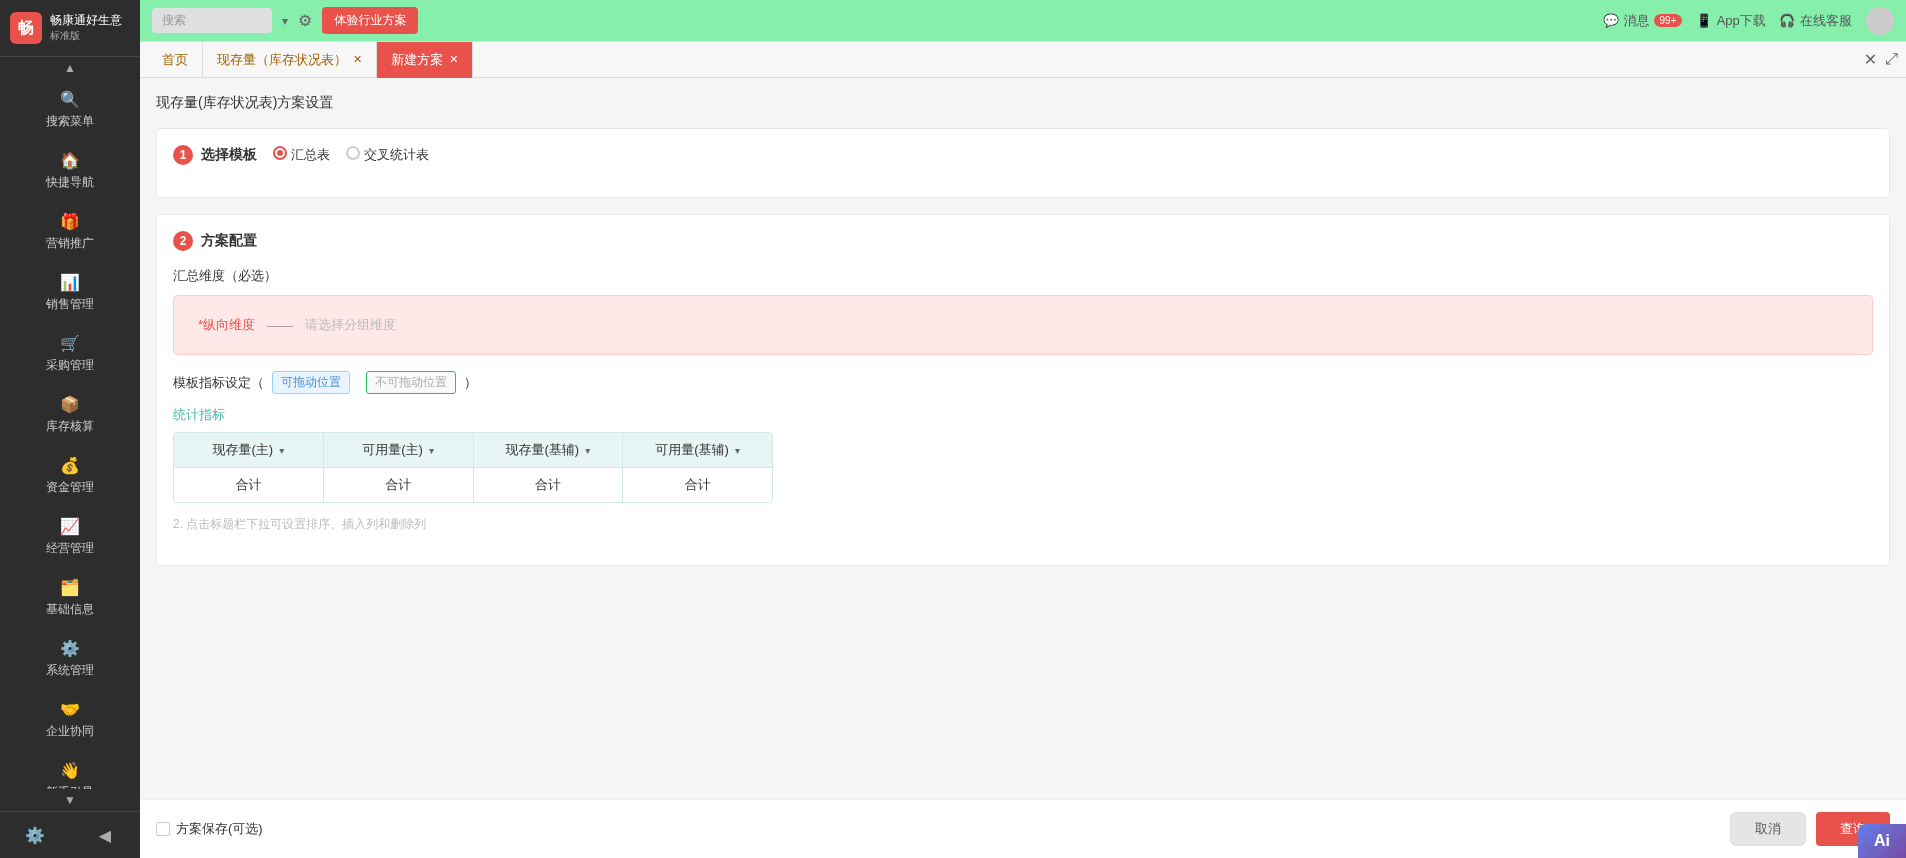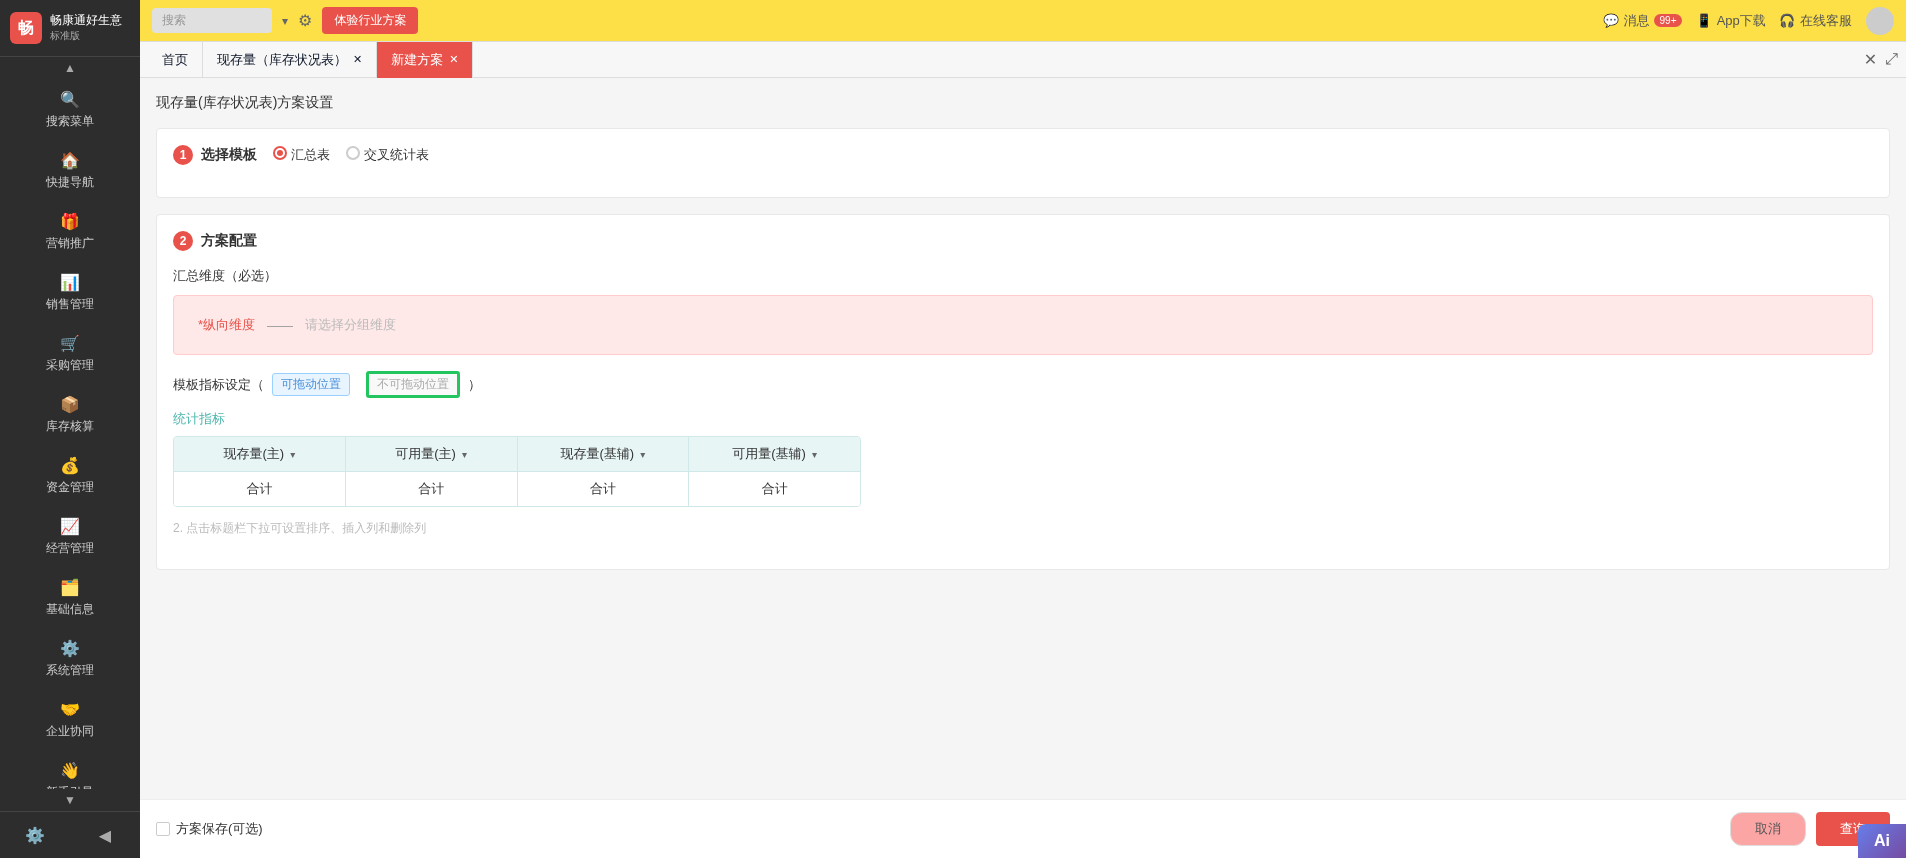--- a/index.html
+++ b/index.html
@@ -93,7 +93,7 @@
 
     
     .topbar {
-      background: #fde047;
+      background: #86efac;
       border-bottom: 1px solid #ddd;
       padding: 6px 12px;
       display: flex;

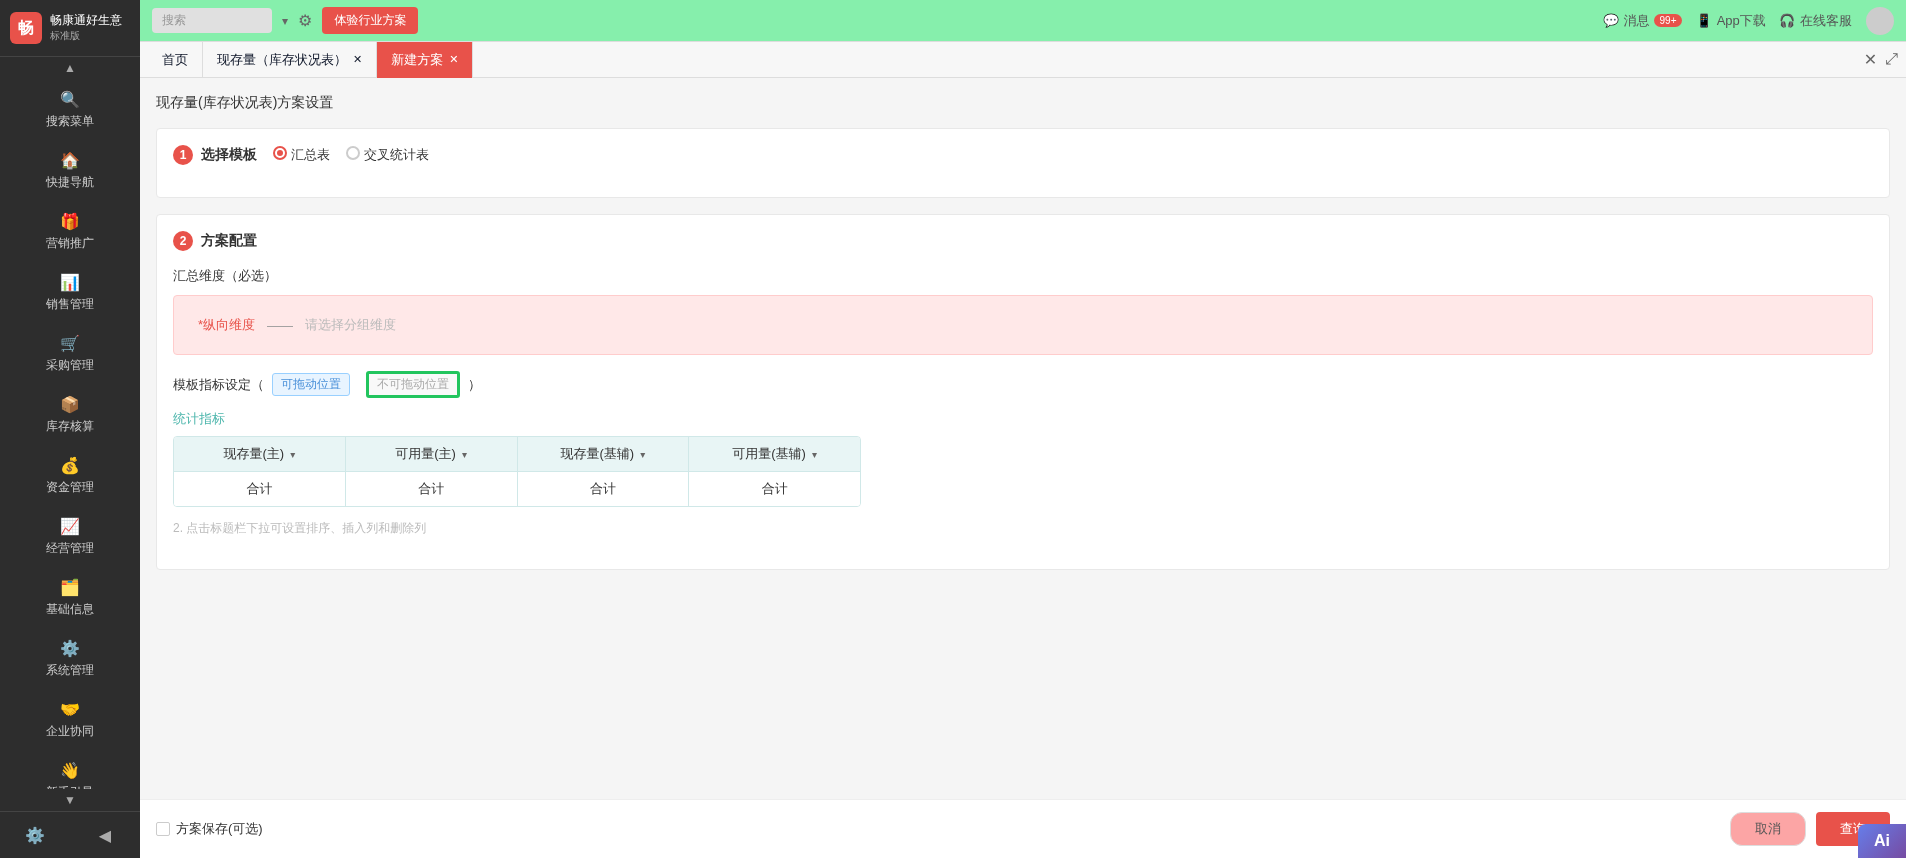--- a/index.html
+++ b/index.html
@@ -152,7 +152,7 @@
       align-items: center;
       gap: 6px;
       font-size: 13px;
-      color: #0f172a;
+      color: #a16207;
       cursor: pointer;
       border-right: 1px solid #ddd;
     }

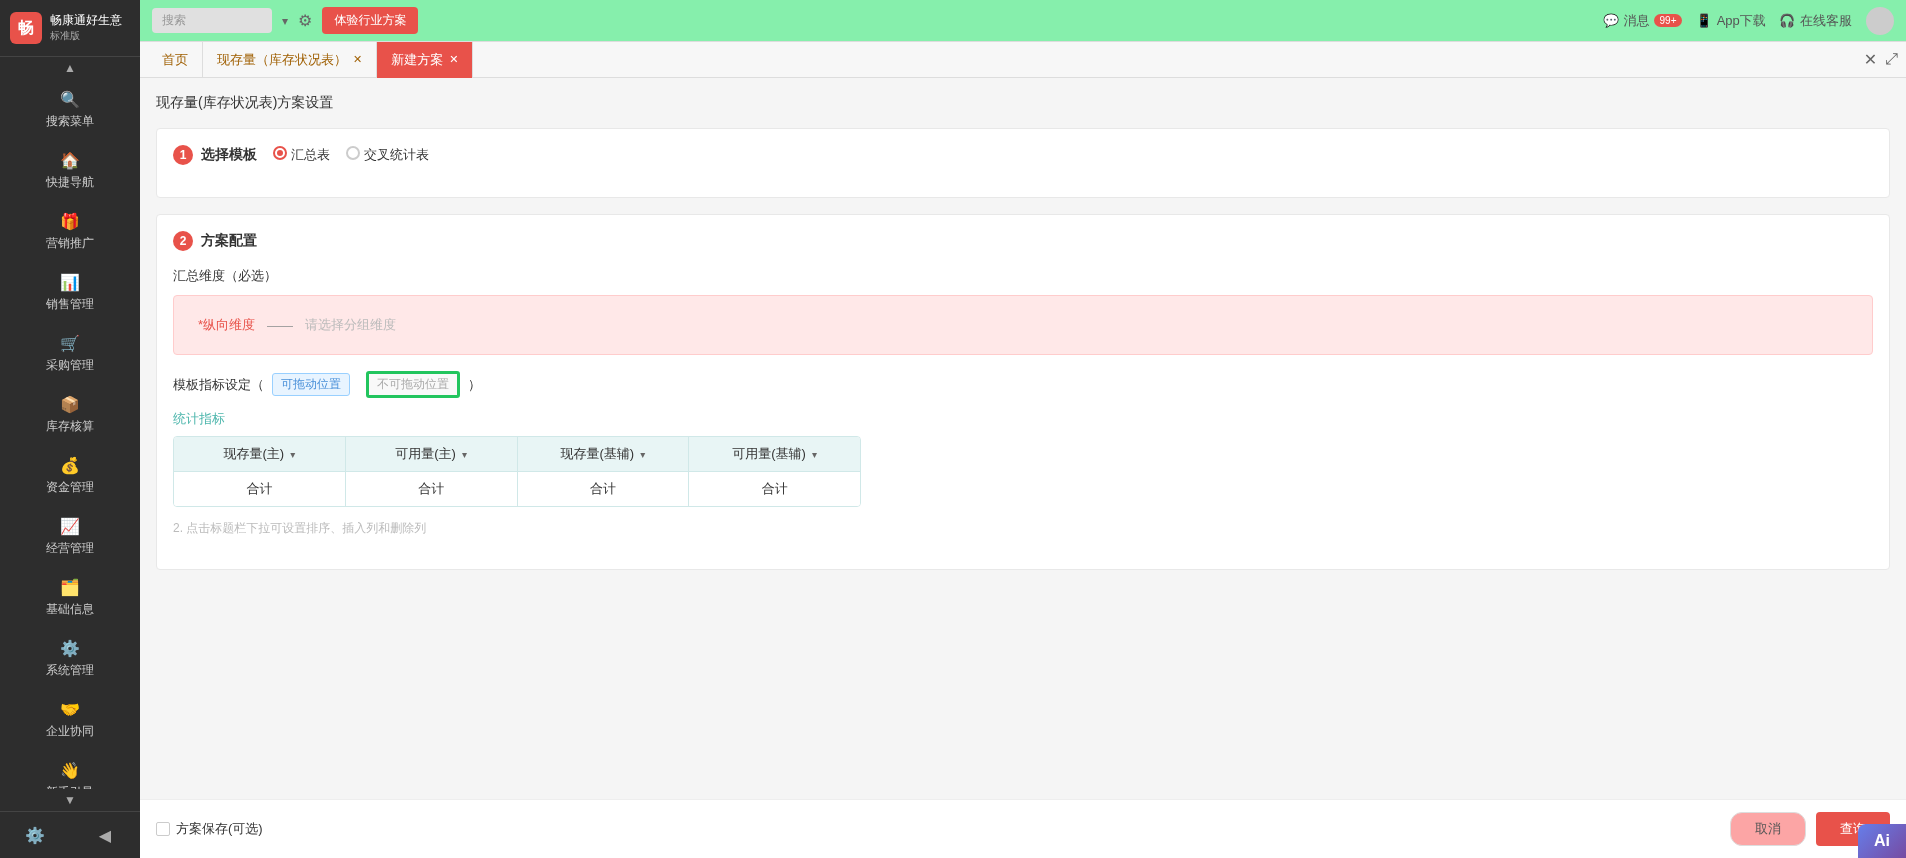--- a/index.html
+++ b/index.html
@@ -255,7 +255,7 @@
     }
     .indicator-tag.inactive {
       background: #f9f9f9;
-      border: 3px solid #22c55e;
+      border: 1px solid #22c55e;
       color: #aaa;
     }
 

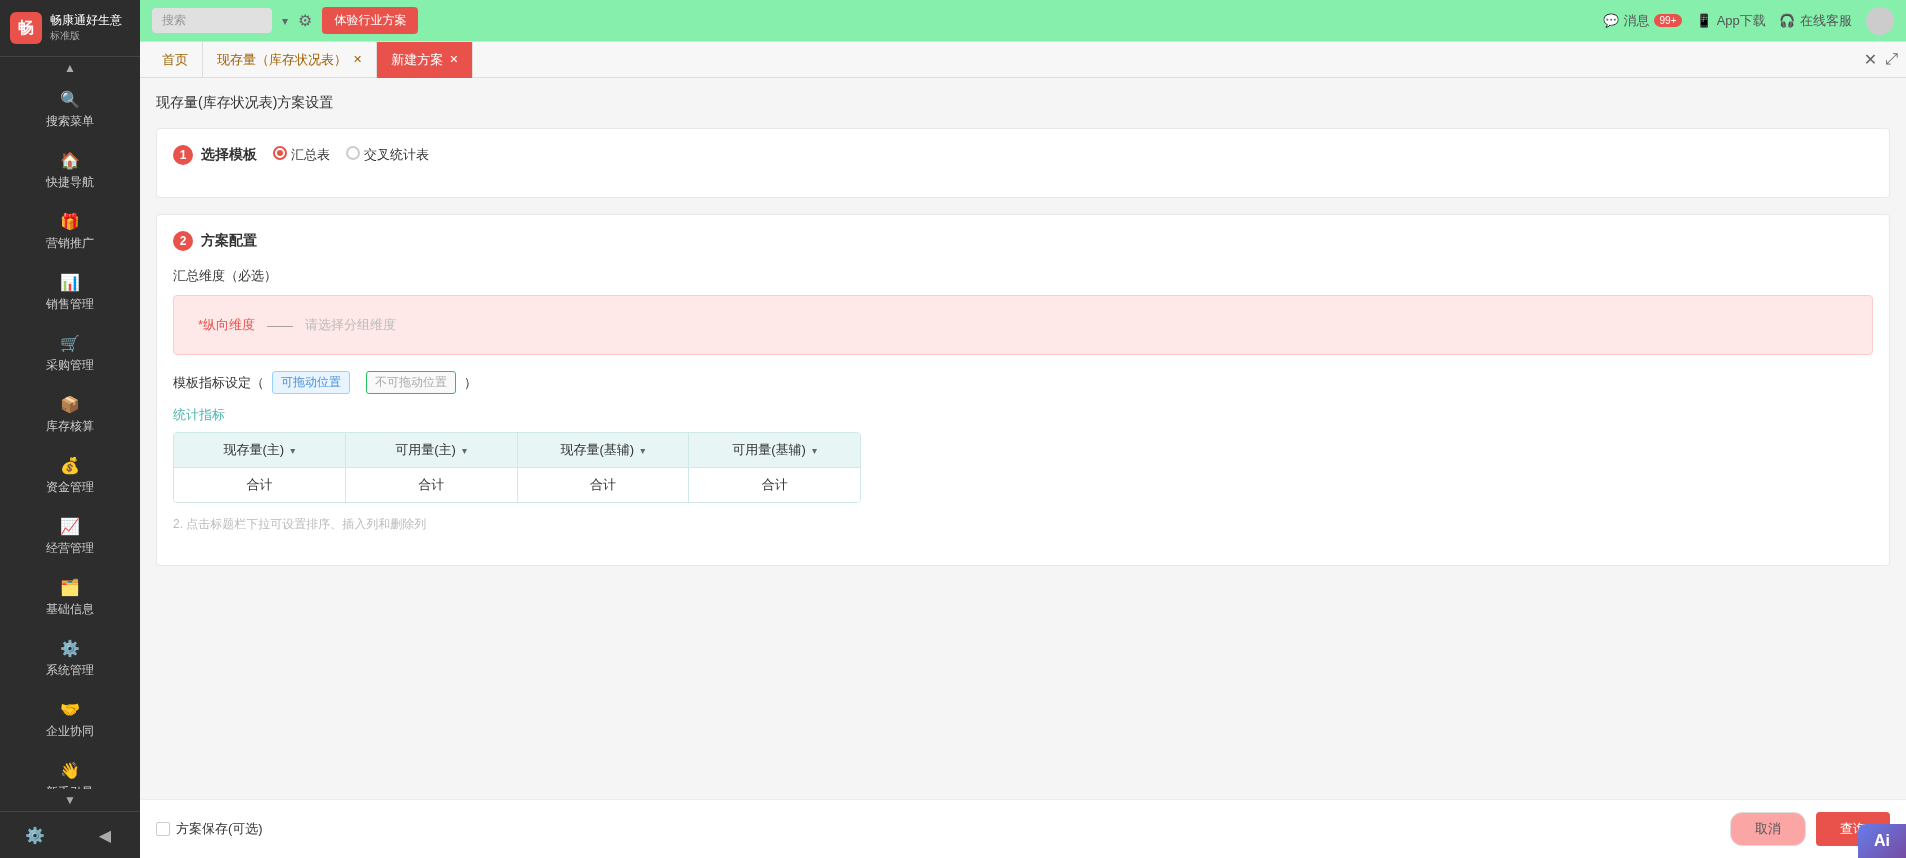--- a/index.html
+++ b/index.html
@@ -265,7 +265,7 @@
       border: 1px solid #d0e8e8;
       border-radius: 4px;
       overflow: hidden;
-      width: 688px;
+      width: 600px;
     }
     .stats-table-header {
       display: flex;

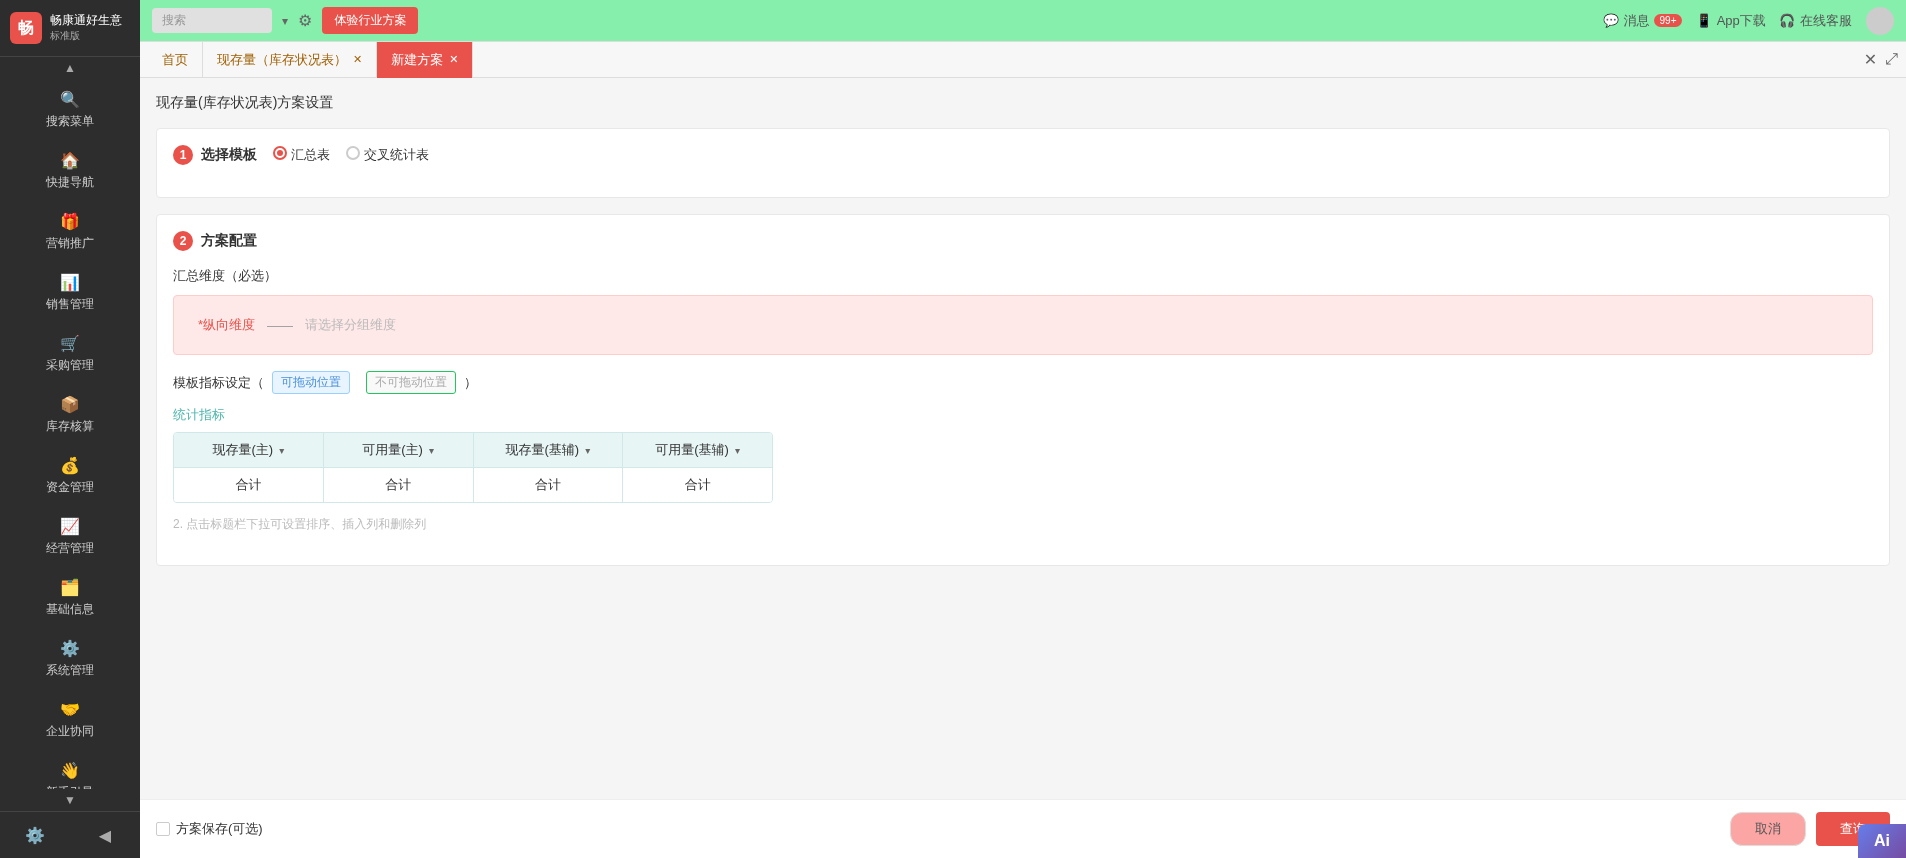--- a/index.html
+++ b/index.html
@@ -321,9 +321,9 @@
     }
     .footer-buttons { display: flex; gap: 10px; }
     .btn-cancel {
-      background: #fca5a5;
+      background: #e5e5e5;
       border: 1px solid #ddd;
-      border-radius: 12px;
+      border-radius: 6px;
       padding: 7px 24px;
       font-size: 13px;
       color: #555;

